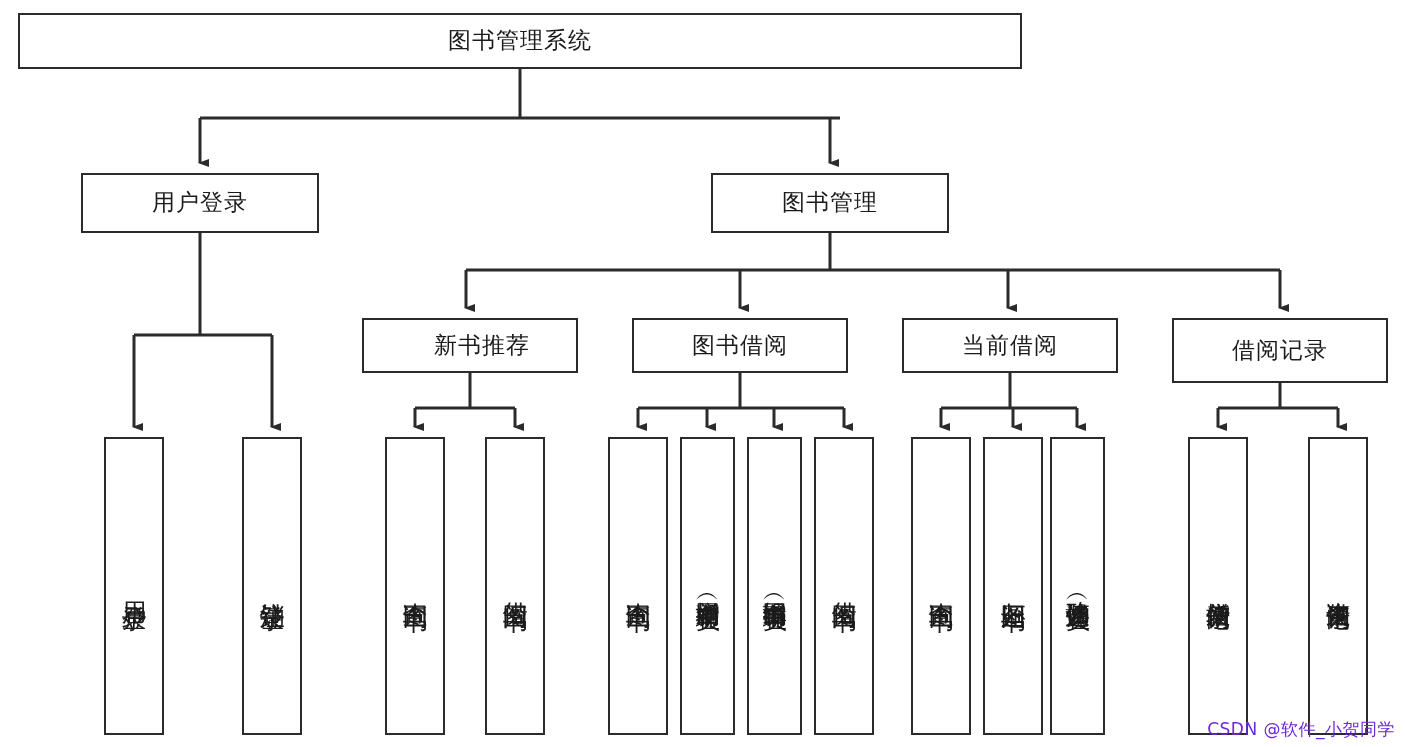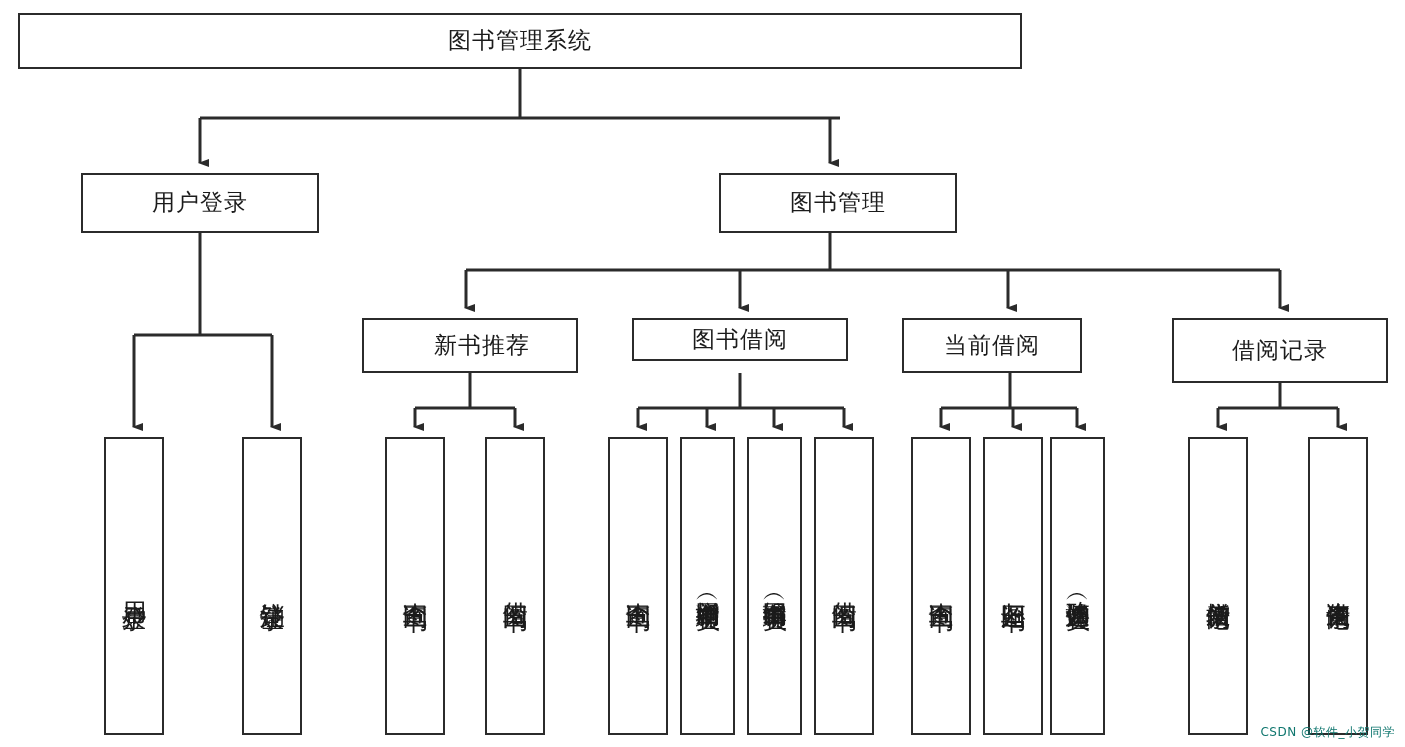--- a/index.html
+++ b/index.html
@@ -120,7 +120,7 @@
 <div class="node-box" id="l2-0" style="left: 81px; top: 173px; width: 238px; height: 60px;">
   <span class="node-label">用户登录</span>
 </div>
-<div class="node-box" id="l2-1" style="left: 711px; top: 173px; width: 238px; height: 60px; margin-left: 8px;">
+<div class="node-box" id="l2-1" style="left: 711px; top: 173px; width: 238px; height: 60px;">
   <span class="node-label">图书管理</span>
 </div>
 

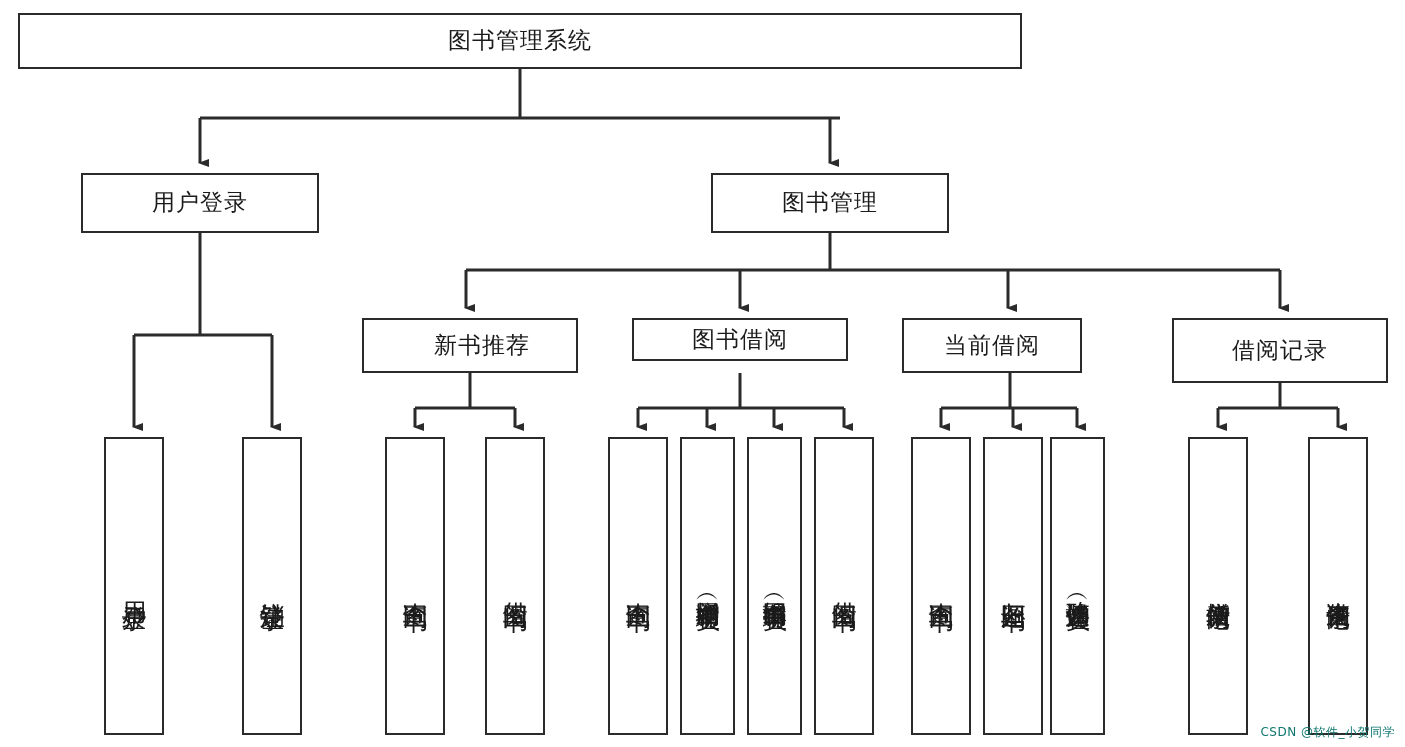--- a/index.html
+++ b/index.html
@@ -127,7 +127,7 @@
 <div class="node-box" id="l3-0" style="left: 362px; top: 318px; width: 216px; height: 55px; padding-left: 24px;">
   <span class="node-label">新书推荐</span>
 </div>
-<div class="node-box" id="l3-1" style="left: 632px; top: 318px; width: 216px; height: 43px;">
+<div class="node-box" id="l3-1" style="left: 632px; top: 318px; width: 216px; height: 55px;">
   <span class="node-label">图书借阅</span>
 </div>
 <div class="node-box" id="l3-2" style="left: 902px; top: 318px; width: 180px; height: 55px;">

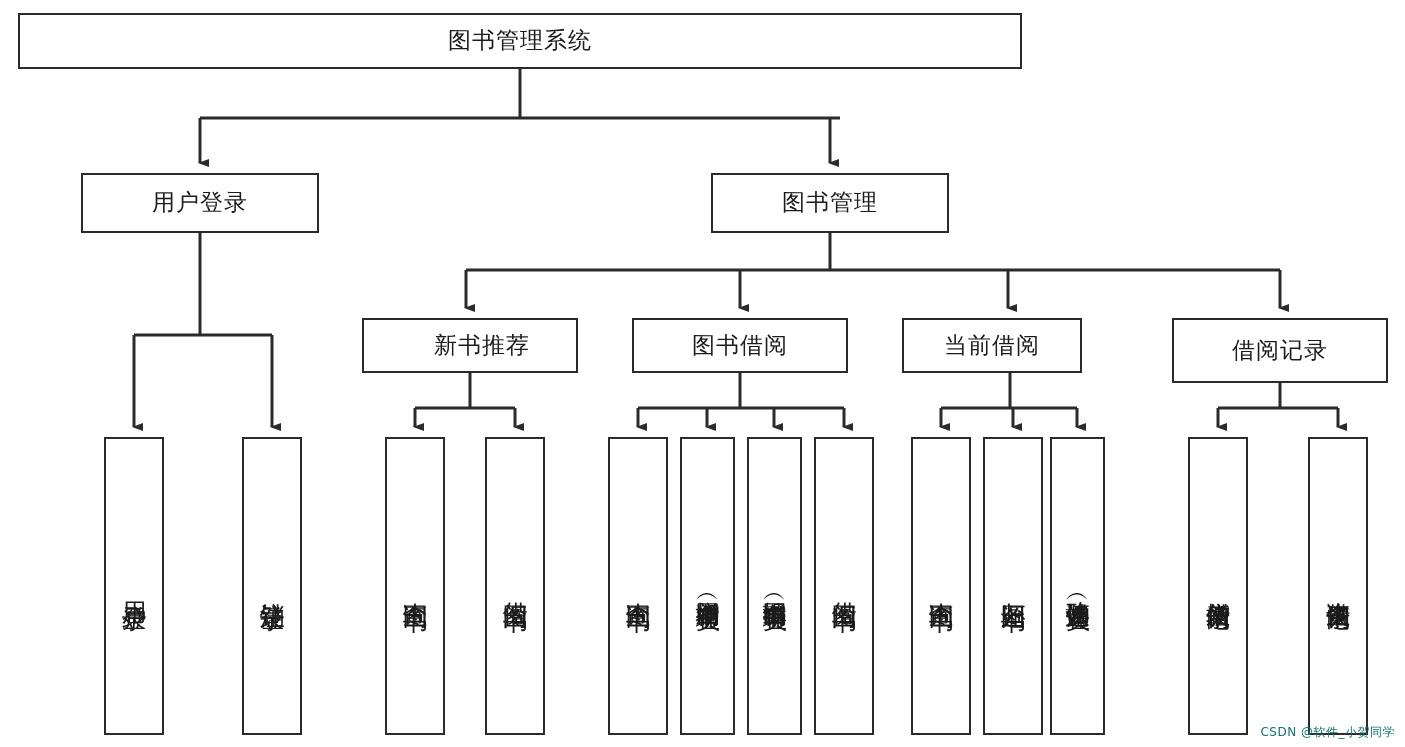--- a/index.html
+++ b/index.html
@@ -130,7 +130,7 @@
 <div class="node-box" id="l3-1" style="left: 632px; top: 318px; width: 216px; height: 55px;">
   <span class="node-label">图书借阅</span>
 </div>
-<div class="node-box" id="l3-2" style="left: 902px; top: 318px; width: 180px; height: 55px;">
+<div class="node-box" id="l3-2" style="left: 902px; top: 318px; width: 216px; height: 55px;">
   <span class="node-label">当前借阅</span>
 </div>
 <div class="node-box" id="l3-3" style="left: 1172px; top: 318px; width: 216px; height: 65px;">

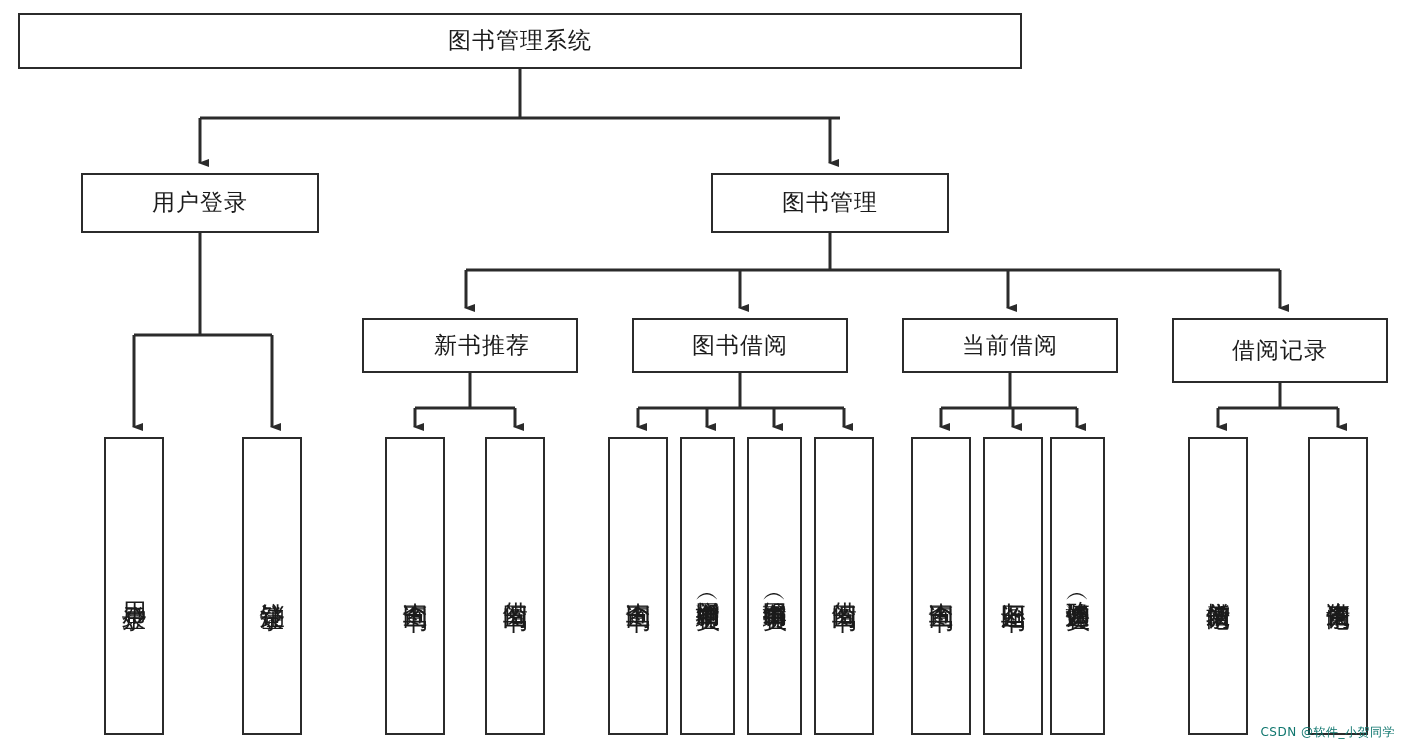--- a/index.html
+++ b/index.html
@@ -53,8 +53,8 @@
     position:absolute;
     right:10px;
     bottom:6px;
-    font-size:12px;
-    color:#0f766e;
+    font-size:17px;
+    color:#6d28d9;
     letter-spacing:0.5px;
     white-space:nowrap;
     user-select:none;

